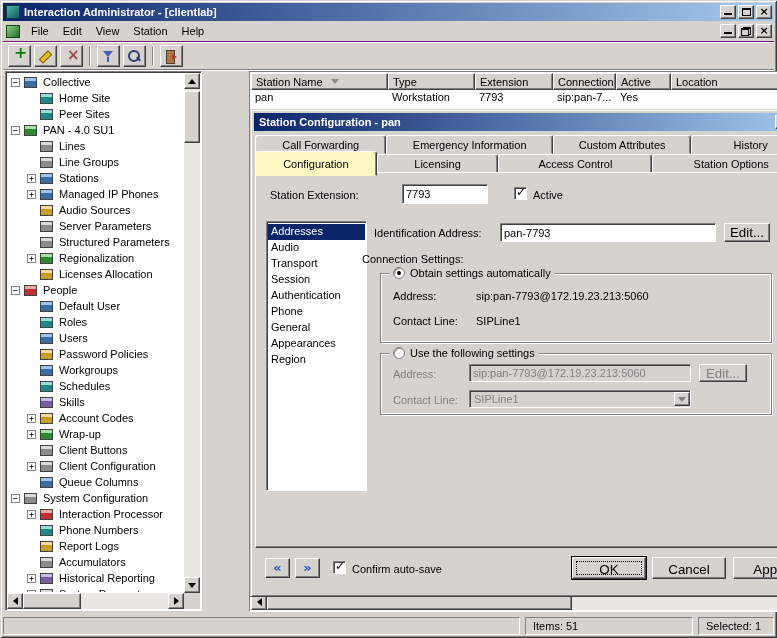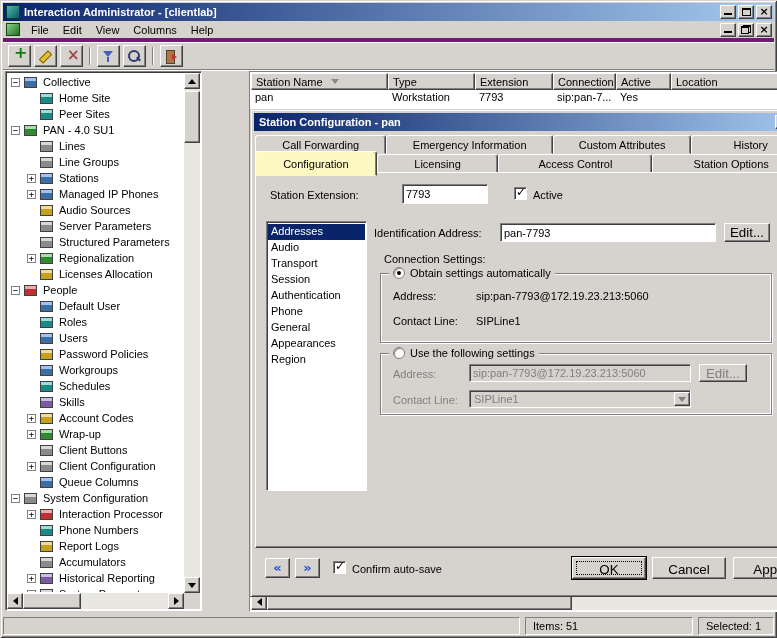--- a/index.html
+++ b/index.html
@@ -34,7 +34,7 @@
 
   
   .menubar { position:absolute; left:3px; top:21px; right:3px; height:21px; display:flex; align-items:center; padding-left:3px;
-    border-bottom:4px solid #701a75; box-shadow:0 1px 0 #fff; }
+    border-bottom:1px solid #701a75; box-shadow:0 1px 0 #fff; }
   .mdi-icon { width:14px; height:13px; background:linear-gradient(135deg,#8fd08f,#1f6e1f); border:1px solid #114411; margin-right:4px; }
   .menu-item { padding:3px 7px; }
   .mdi-btns { margin-left:auto; display:flex; gap:2px; padding-right:2px; }

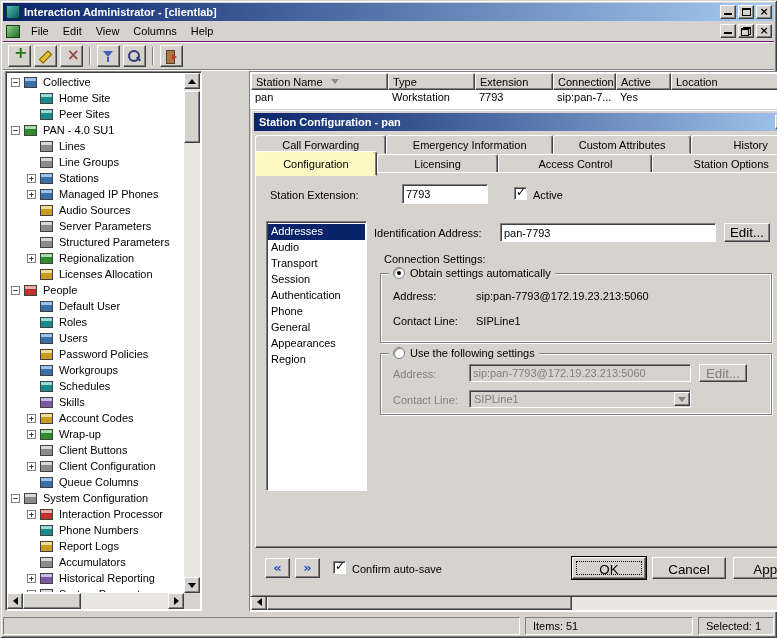--- a/index.html
+++ b/index.html
@@ -174,7 +174,7 @@
     <span class="menu-item">File</span>
     <span class="menu-item">Edit</span>
     <span class="menu-item">View</span>
-    <span class="menu-item">Columns</span>
+    <span class="menu-item">Station</span>
     <span class="menu-item">Help</span>
     <span class="mdi-btns">
       <span class="tbtn raised">

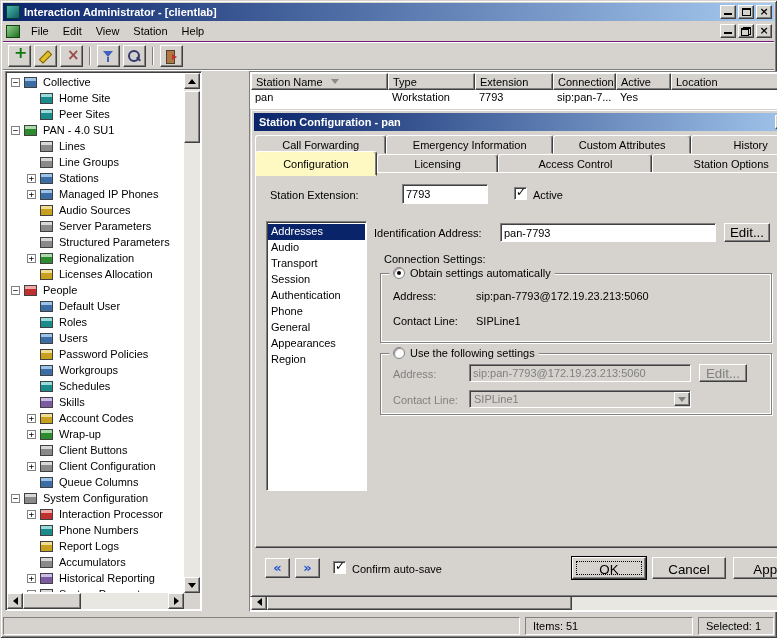--- a/index.html
+++ b/index.html
@@ -472,7 +472,7 @@
         <input class="field" style="left: 244px; top: 50px; width: 216px; height: 19px;" value="pan-7793">
         <button class="btn" style="position:absolute;left:468px;top:50px;width:46px;height:19px">Edit...</button>
 
-        <span class="lbl" style="left:128px;top:80px">Connection Settings:</span>
+        <span class="lbl" style="left:106px;top:80px">Connection Settings:</span>
 
         <div class="group" style="left:124px;top:100px;width:392px;height:70px">
           <span class="group-legend">

